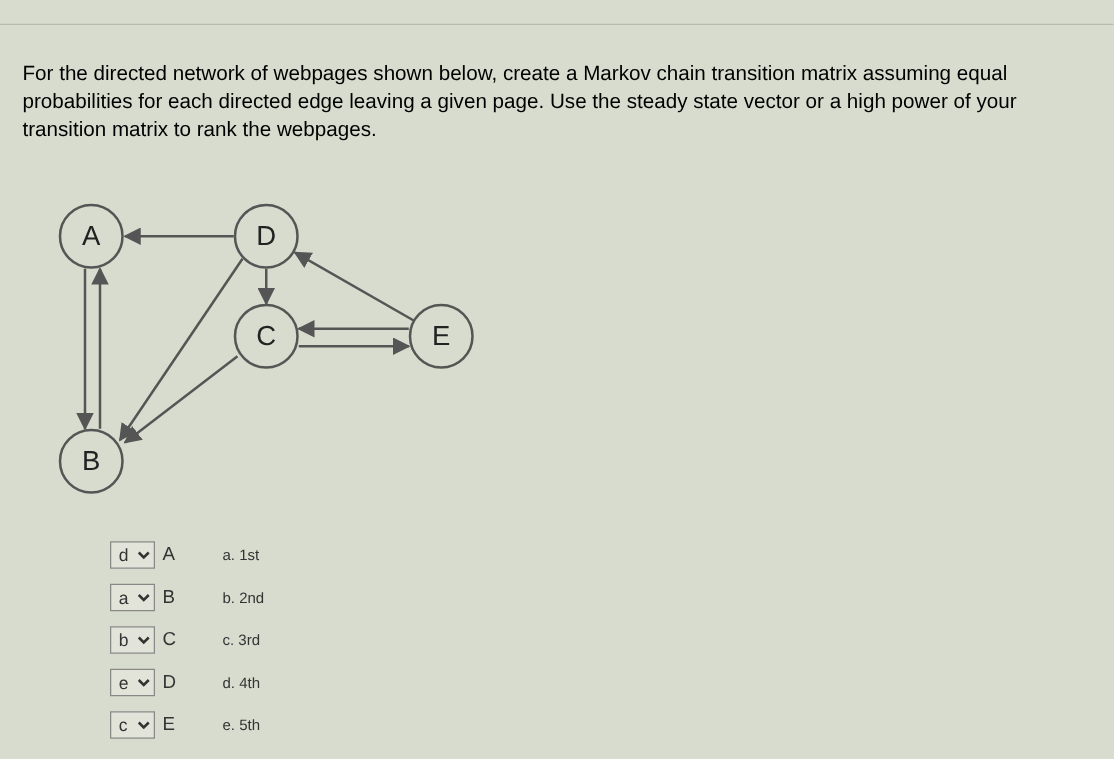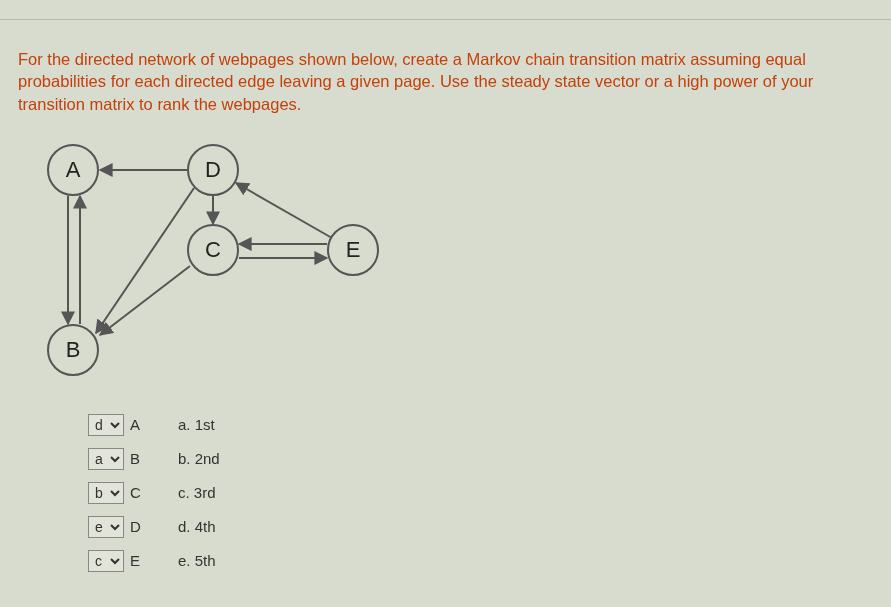--- a/index.html
+++ b/index.html
@@ -22,9 +22,9 @@
   .question-text {
     font-size: 16.5px;
     line-height: 1.35;
-    color: #c2410c;
+    color: #000000;
     font-weight: 500;
-    margin-bottom: 15px;
+    margin-bottom: 34px;
   }
   .diagram-area {
     position: relative;

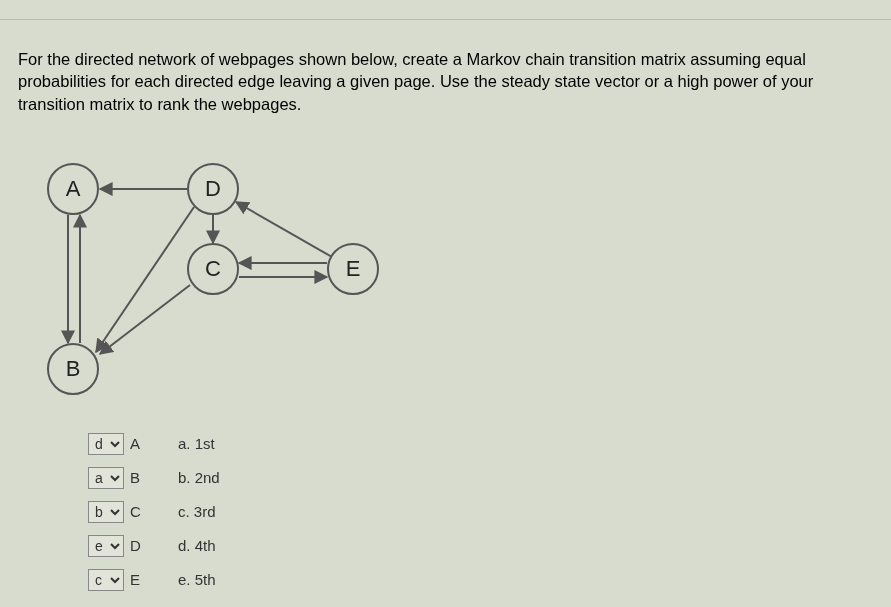--- a/index.html
+++ b/index.html
@@ -78,7 +78,7 @@
     height: 22px;
   }
   .item-label { font-size: 15px; }
-  .option-label { font-size: 15px; }
+  .option-label { font-size: 12px; }
 </style>
 </head>
 <body>

